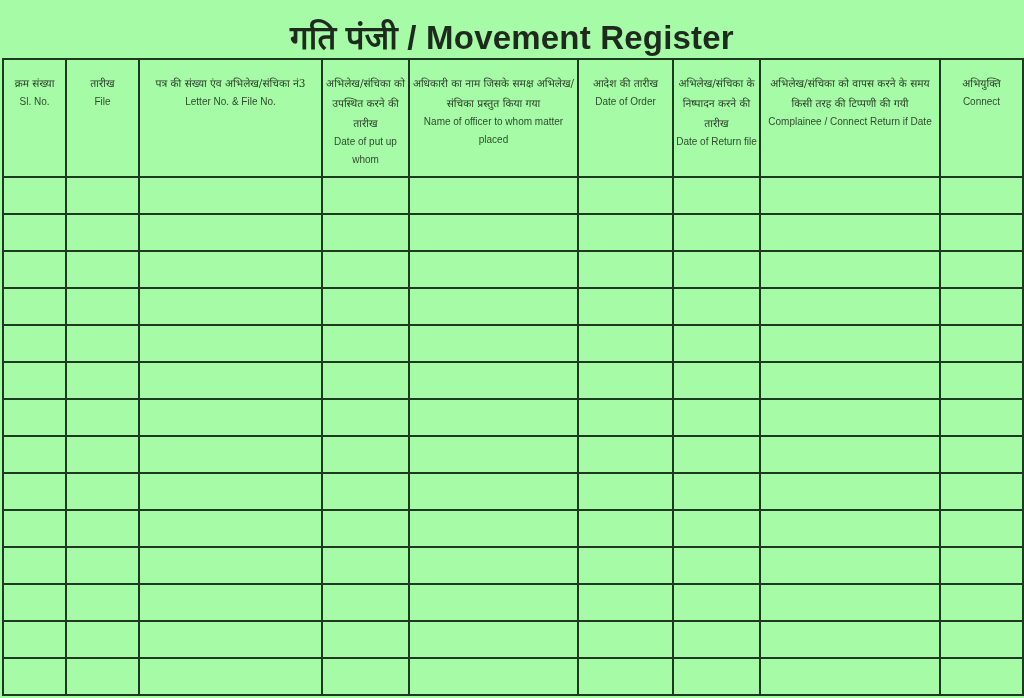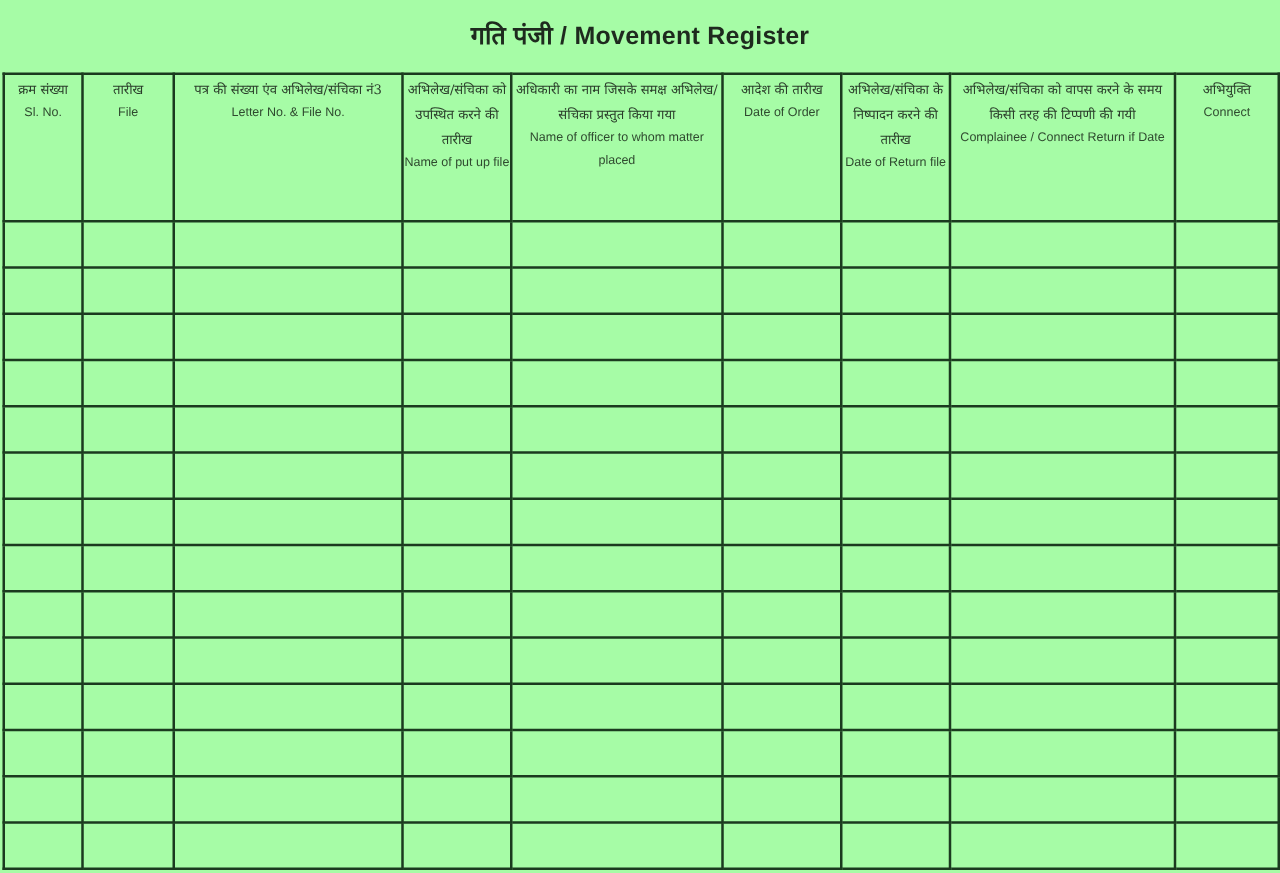--- a/index.html
+++ b/index.html
@@ -13,7 +13,7 @@
     .title {
       position: absolute; left: 0; top: 14px; width: 1024px;
       text-align: center;
-      font-size: 20px; font-weight: bold; color: #1e2a1e;
+      font-size: 33px; font-weight: bold; color: #1e2a1e;
       letter-spacing: 0.2px;
     }
     table.register {

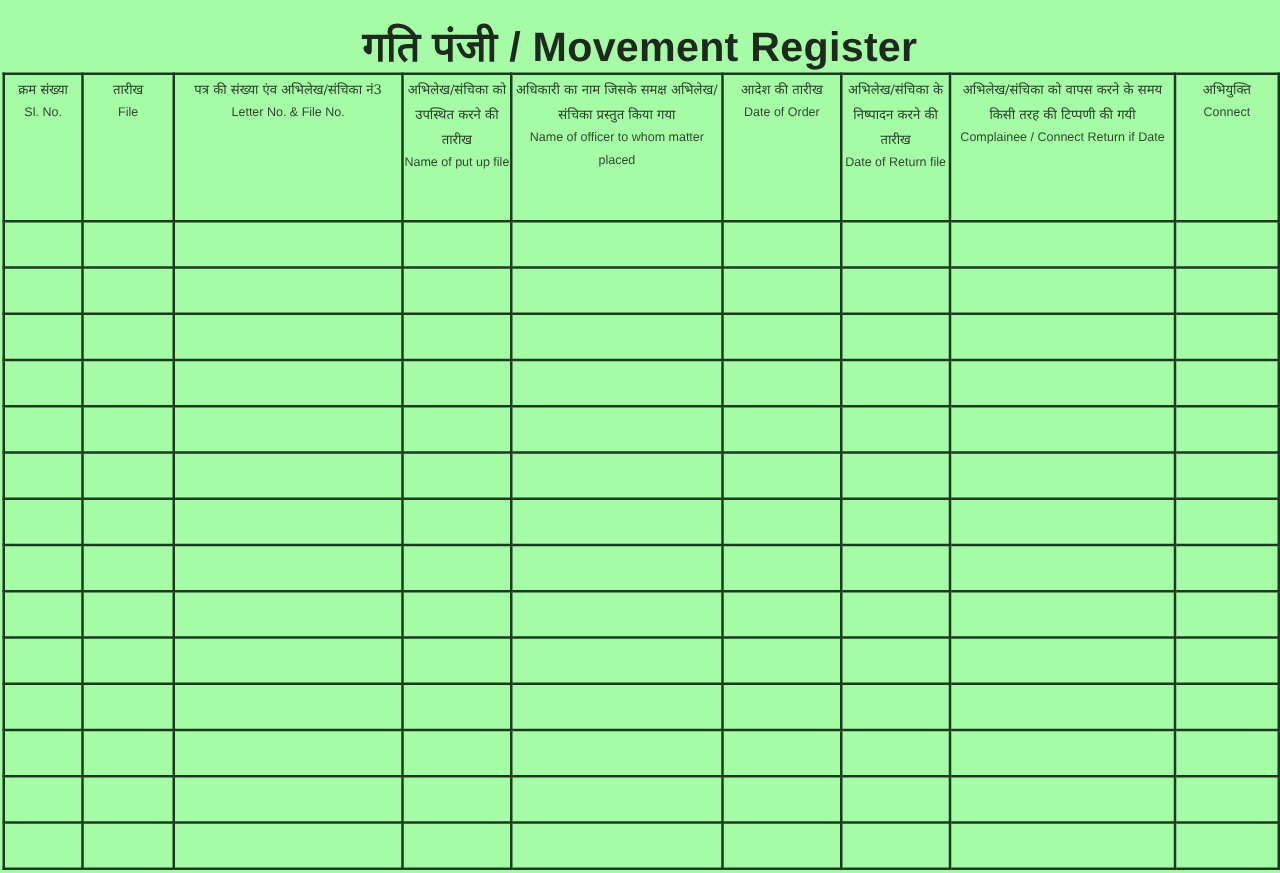--- a/index.html
+++ b/index.html
@@ -30,7 +30,7 @@
       vertical-align: top;
       font-weight: normal;
       text-align: center;
-      padding-top: 2px;
+      padding-top: 13px;
     }
     table.register td { height: 37px; }
     .hi {

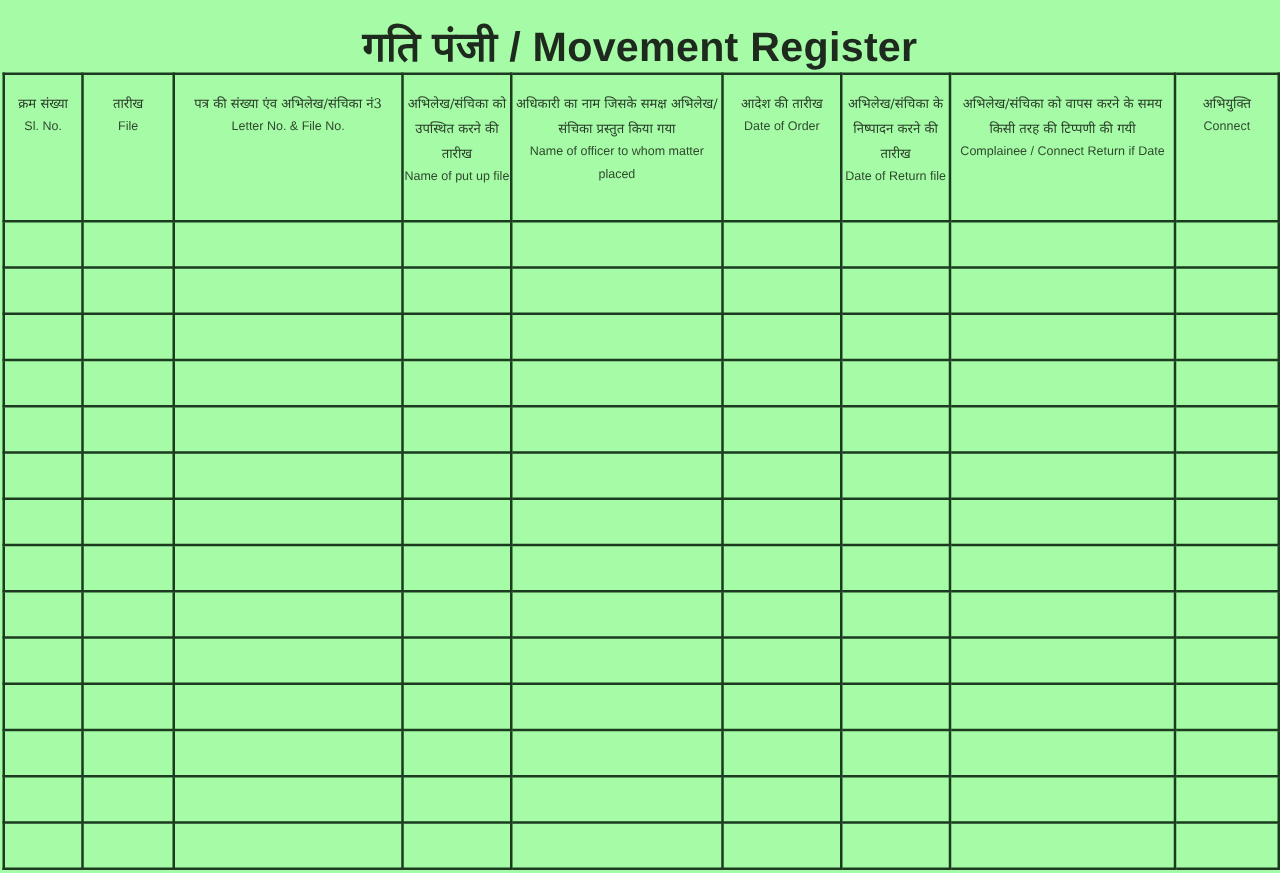--- a/index.html
+++ b/index.html
@@ -90,7 +90,7 @@
         </th>
         <th>
           <span class="hi">अभिलेख/संचिका को उपस्थित करने की तारीख</span>
-          <span class="en">Name of put up file</span>
+          <span class="en">Date of put up whom</span>
         </th>
         <th>
           <span class="hi">अधिकारी का नाम जिसके समक्ष अभिलेख/संचिका प्रस्तुत किया गया</span>

